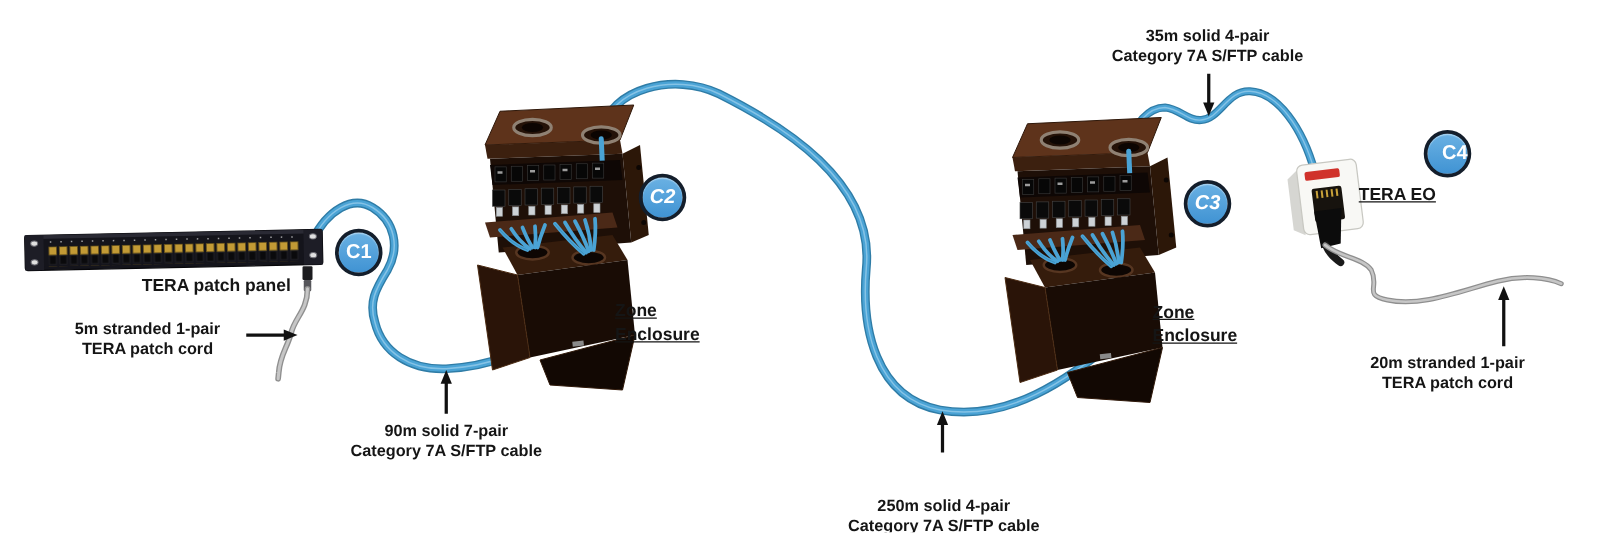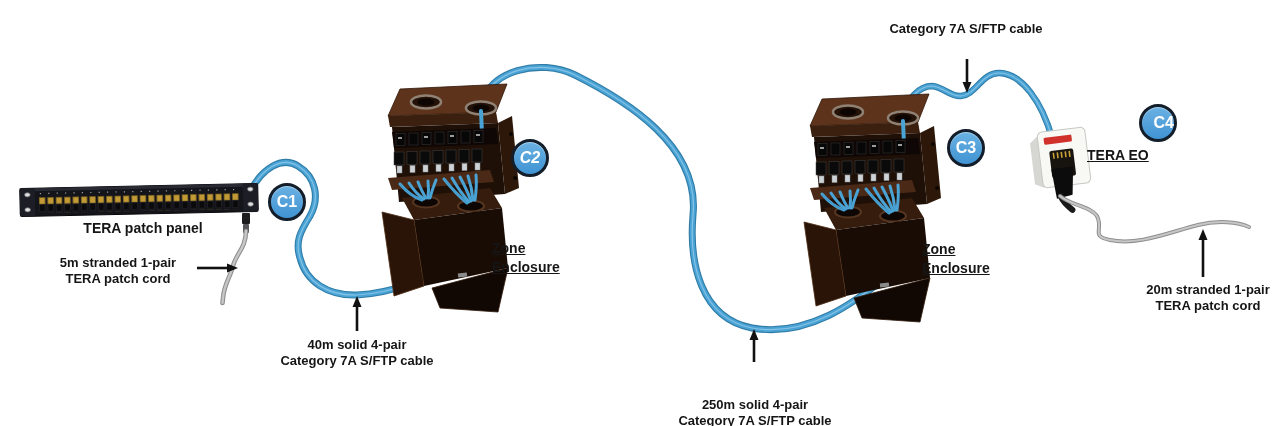--- a/index.html
+++ b/index.html
@@ -254,6 +254,7 @@
   </div>
 
   <div class="lbl" style="left:966px;top:21px;">
+    <div>35m solid 4-pair</div>
     <div>Category 7A S/FTP cable</div>
   </div>
 

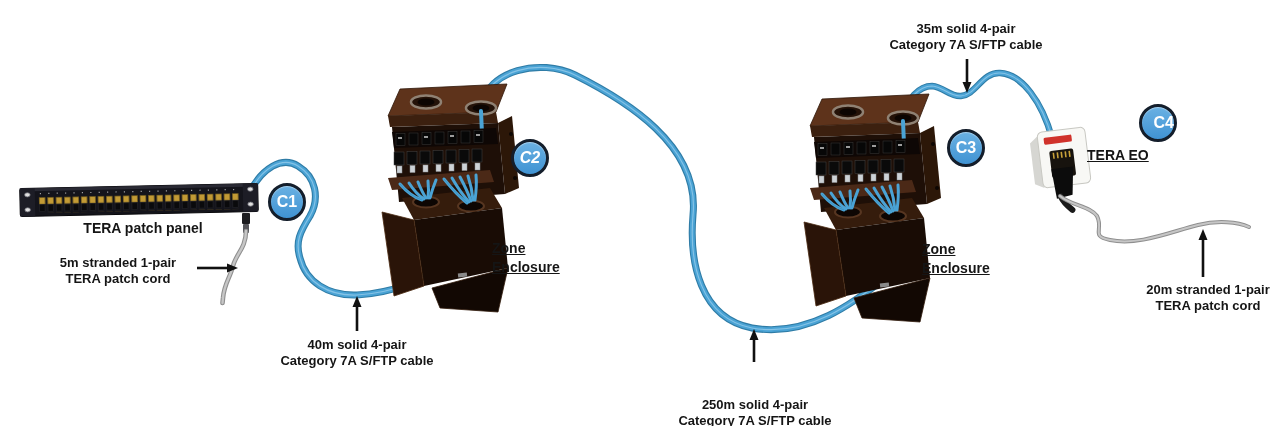--- a/index.html
+++ b/index.html
@@ -221,7 +221,7 @@
 
   <div class="badge" style="left:268px;top:183px;">C1</div>
   <div class="badge" style="left:511px;top:139px;font-style:italic;">C2</div>
-  <div class="badge" style="left:947px;top:129px;">C3</div>
+  <div class="badge" style="left:947px;top:144px;font-style:italic;">C3</div>
   <div class="badge" style="left:1139px;top:104px;text-align:right;">C4</div>
 
   <div class="panellbl" style="left:143px;top:220px;">TERA patch panel</div>

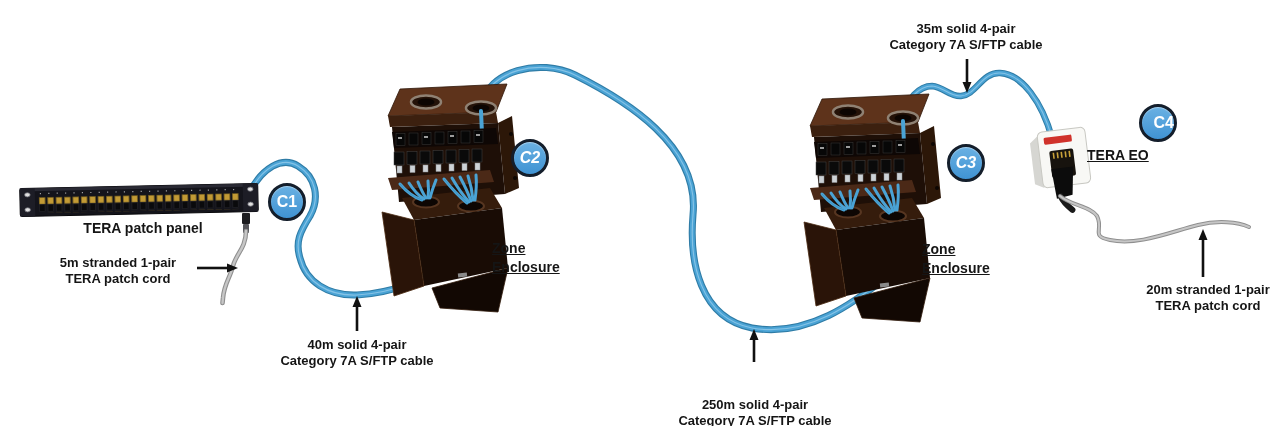--- a/index.html
+++ b/index.html
@@ -26,7 +26,7 @@
   }
   .panellbl{
     position:absolute;font:700 14px/16px "Liberation Sans",sans-serif;
-    color:var(--label-text);transform:translateX(-50%);white-space:nowrap;
+    color:var(--label-text);transform:translateX(-50%);white-space:nowrap;margin-left:30px;
   }
   .badge{
     position:absolute;width:32px;height:32px;border-radius:50%;

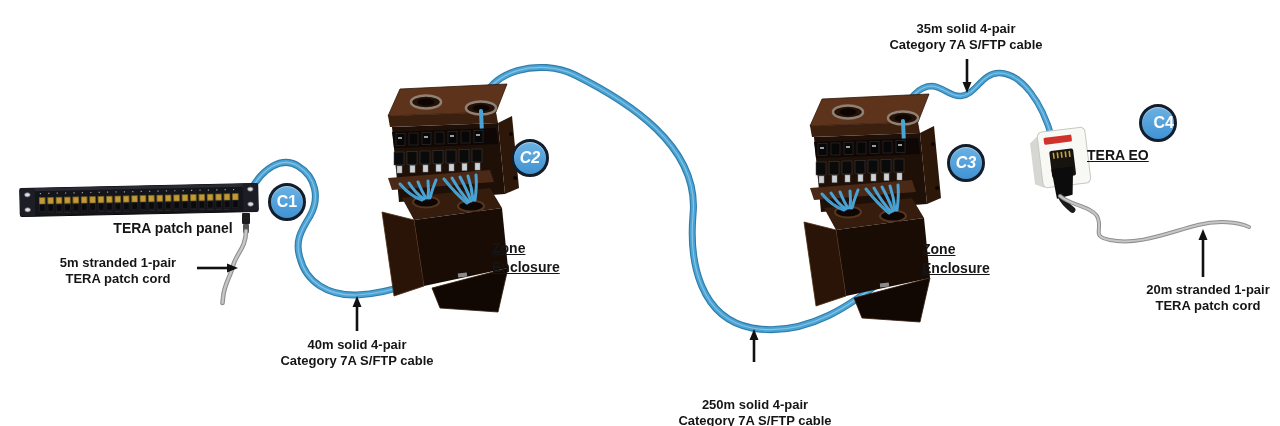--- a/index.html
+++ b/index.html
@@ -258,7 +258,7 @@
     <div>Category 7A S/FTP cable</div>
   </div>
 
-  <div class="lbl" style="left:1208px;top:282px;">
+  <div class="lbl" style="left:1158px;top:282px;">
     <div>20m stranded 1-pair</div>
     <div>TERA patch cord</div>
   </div>

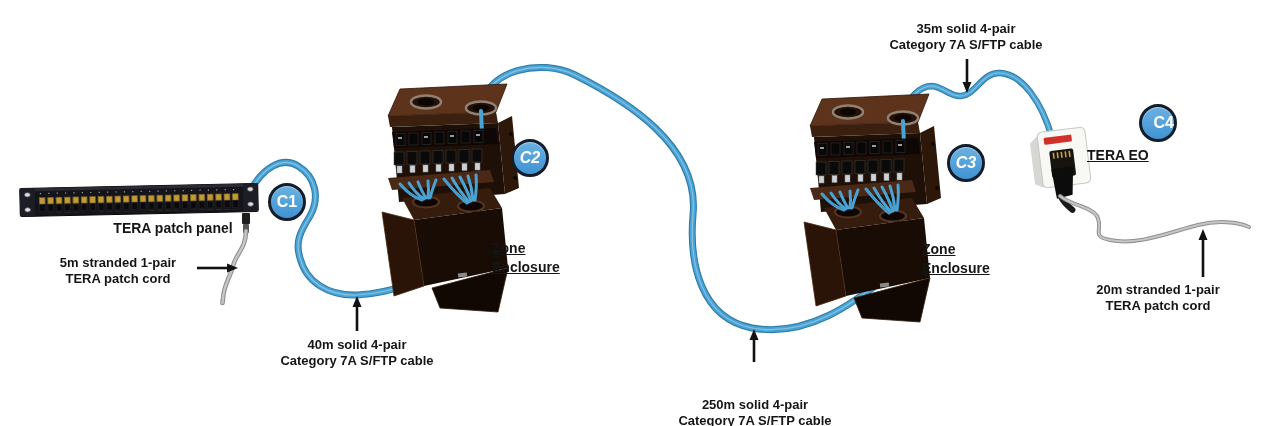--- a/index.html
+++ b/index.html
@@ -244,7 +244,7 @@
   </div>
 
   <div class="lbl" style="left:357px;top:337px;">
-    <div>40m solid 4-pair</div>
+    <div>90m solid 7-pair</div>
     <div>Category 7A S/FTP cable</div>
   </div>
 

